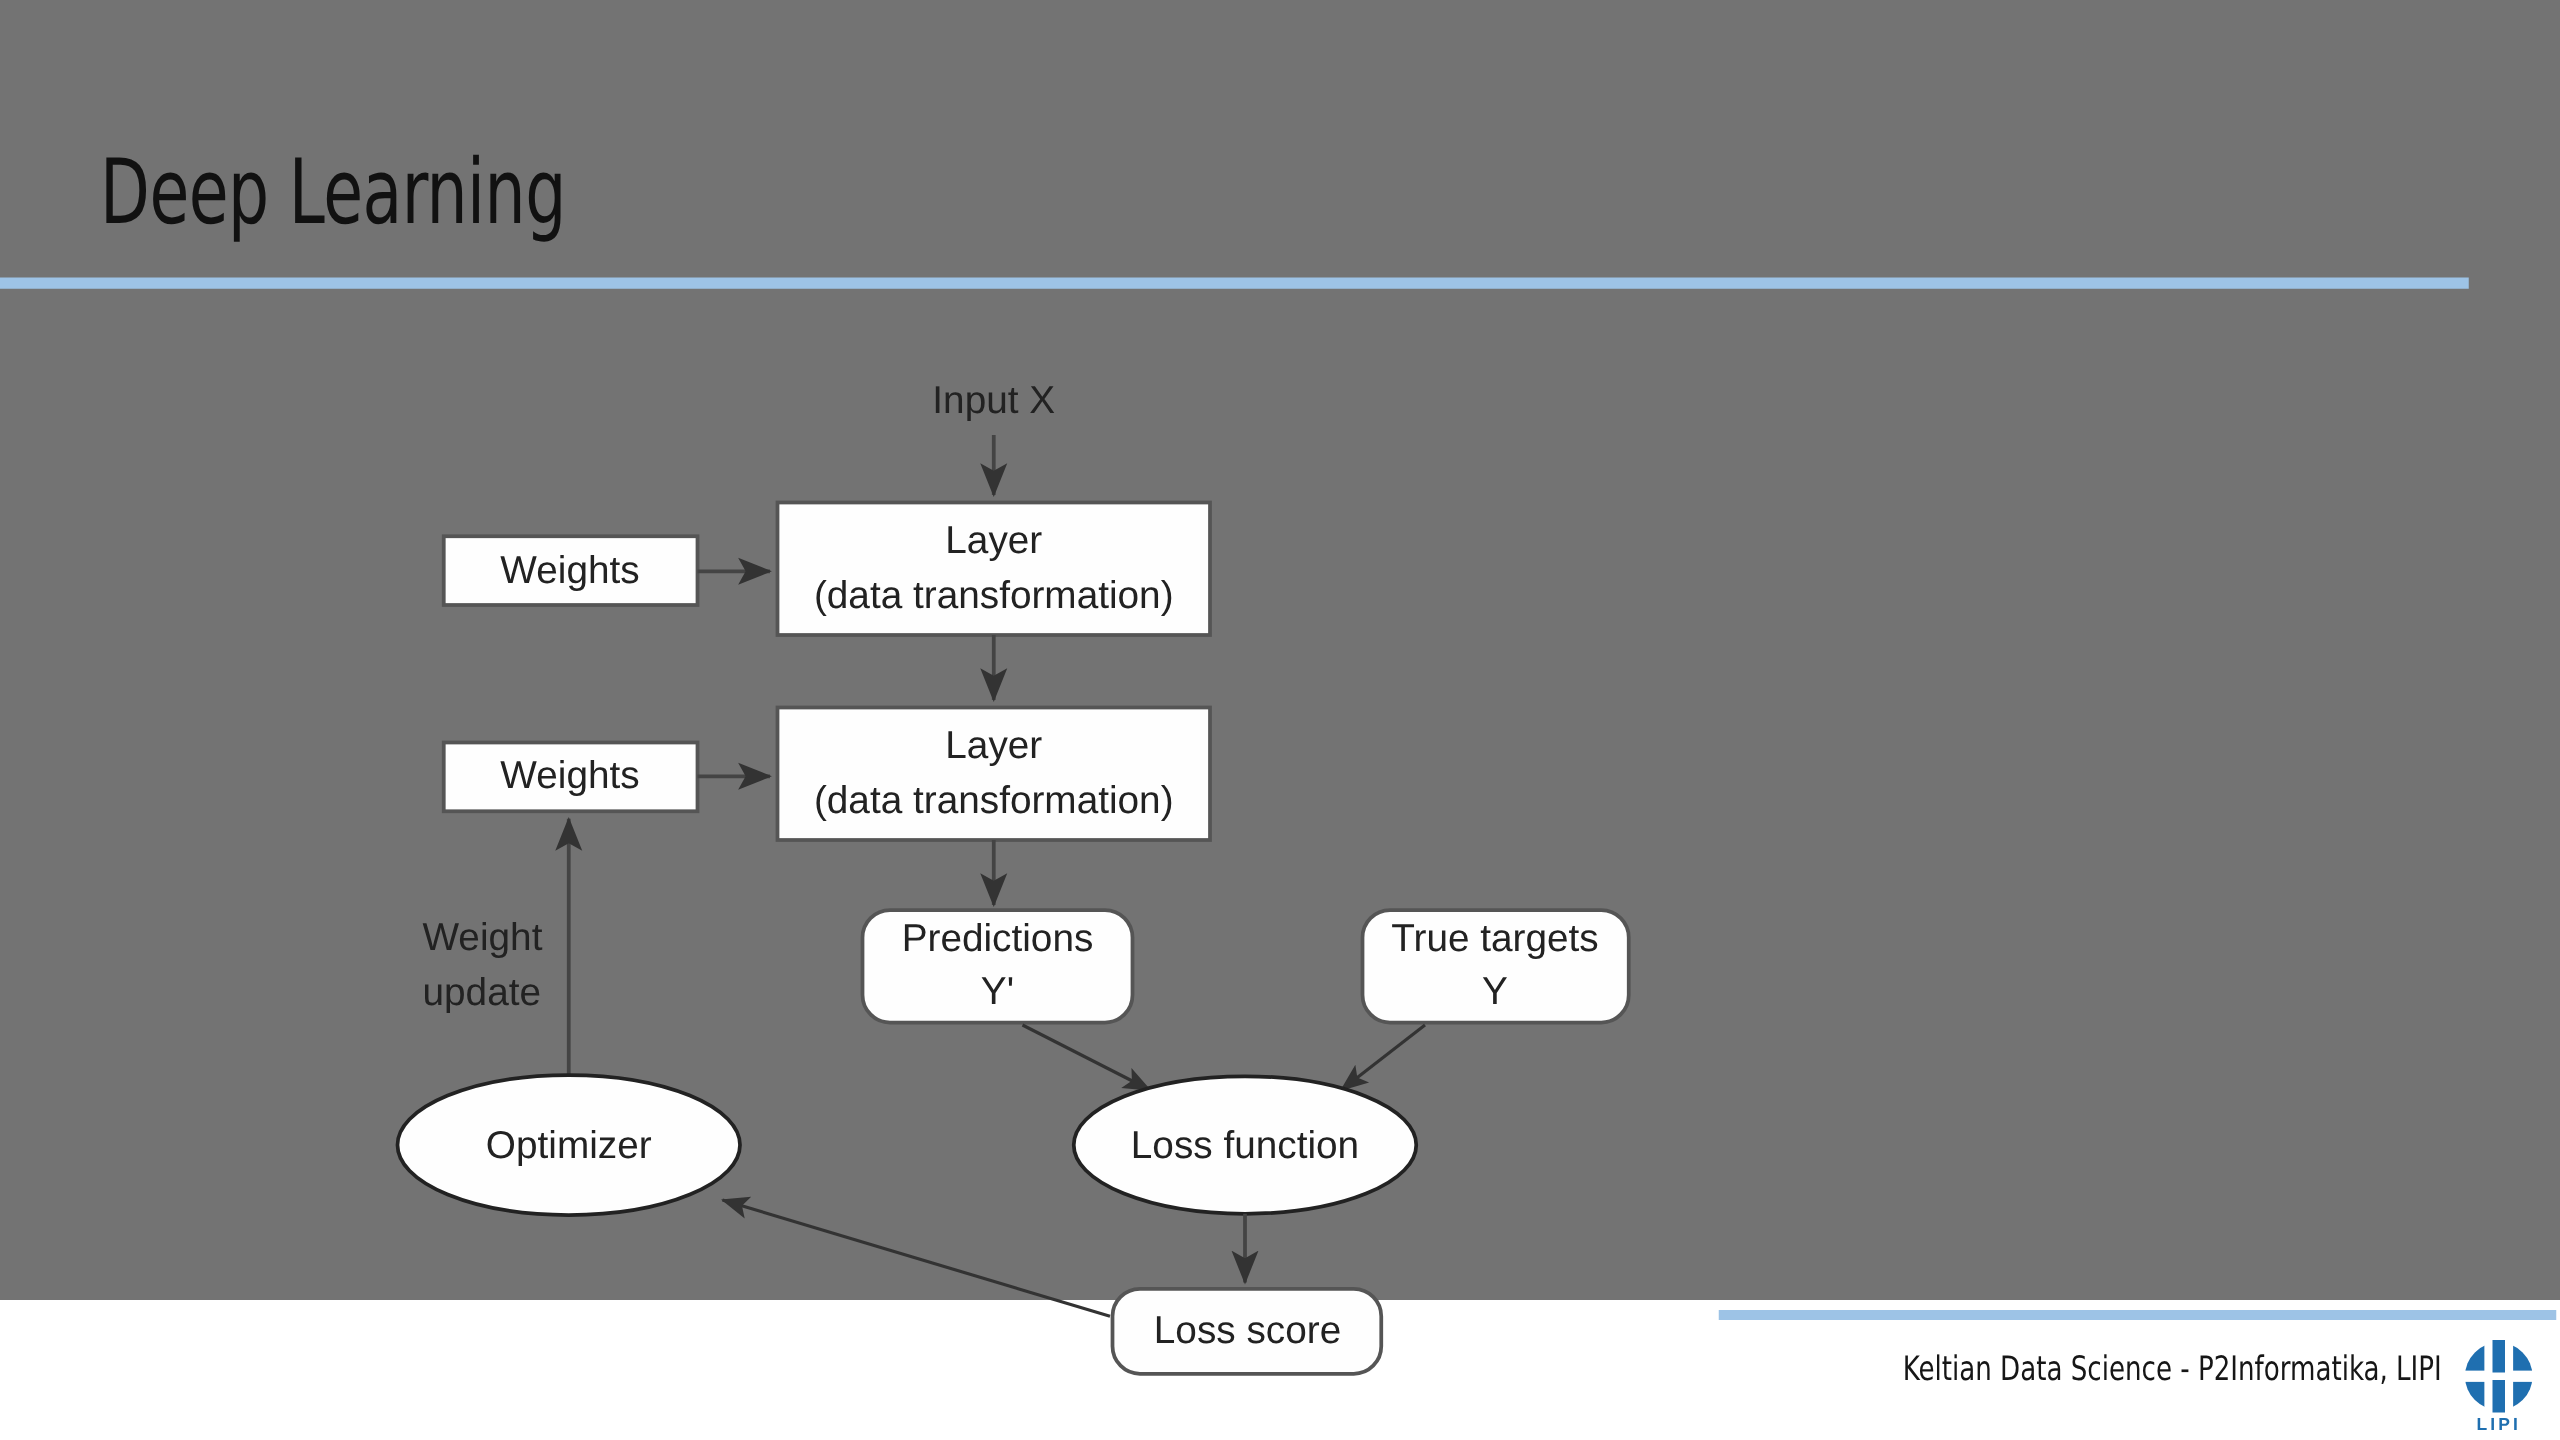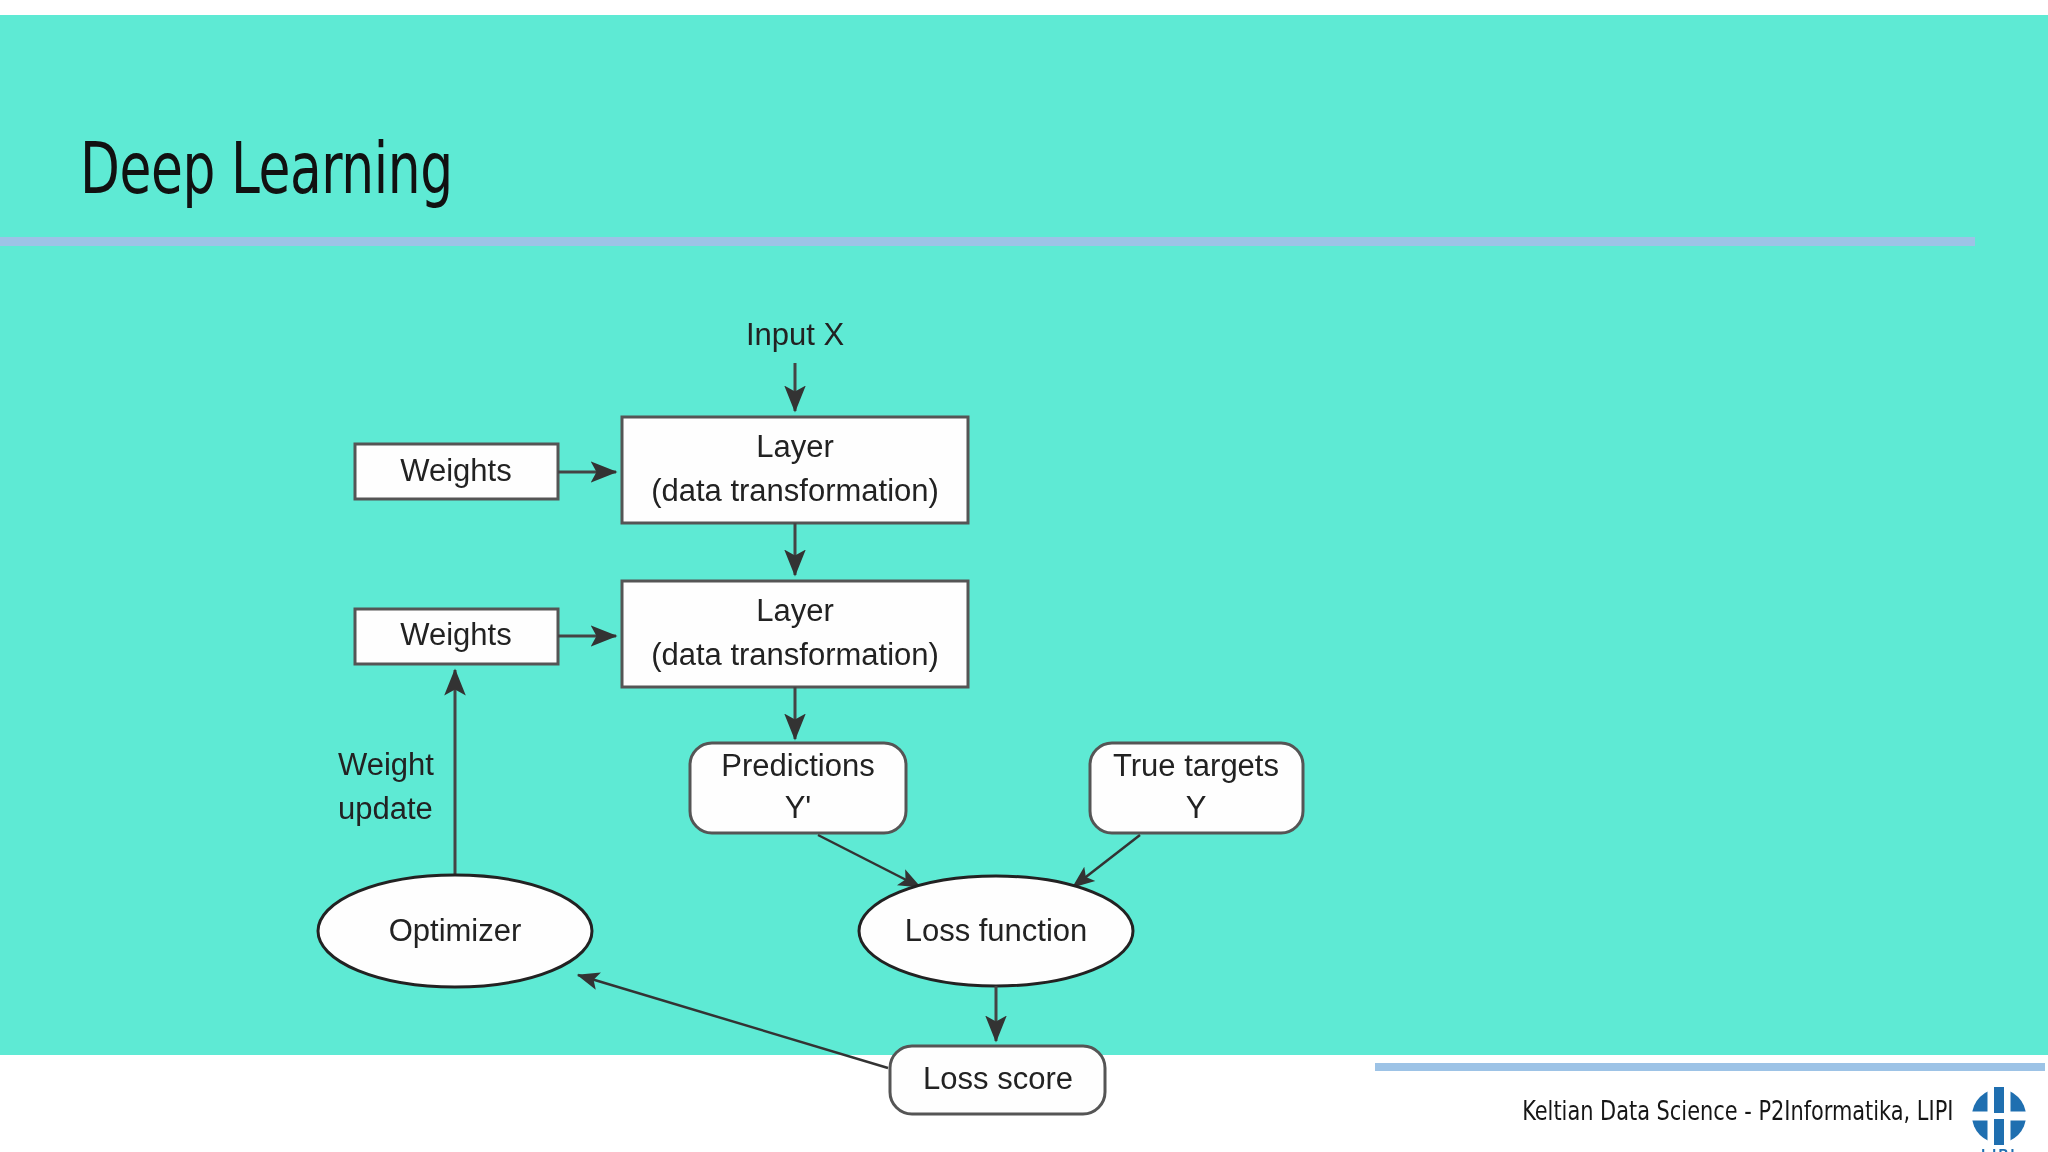--- a/index.html
+++ b/index.html
@@ -19,8 +19,7 @@
     left: 0; top: 0;
     width: 2048px;
     height: 1040px;
-    background: #5eead4;
-    margin-top: 15px;
+    background: #737373;
   }
   
   #title-block {

